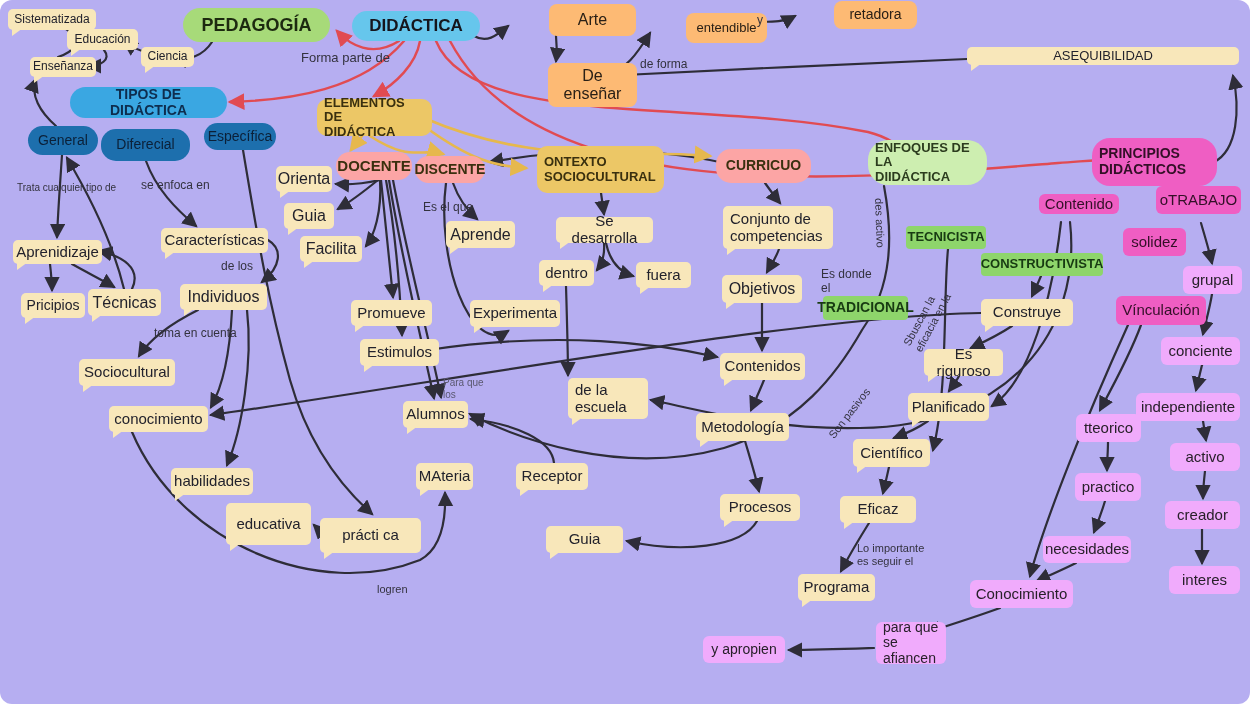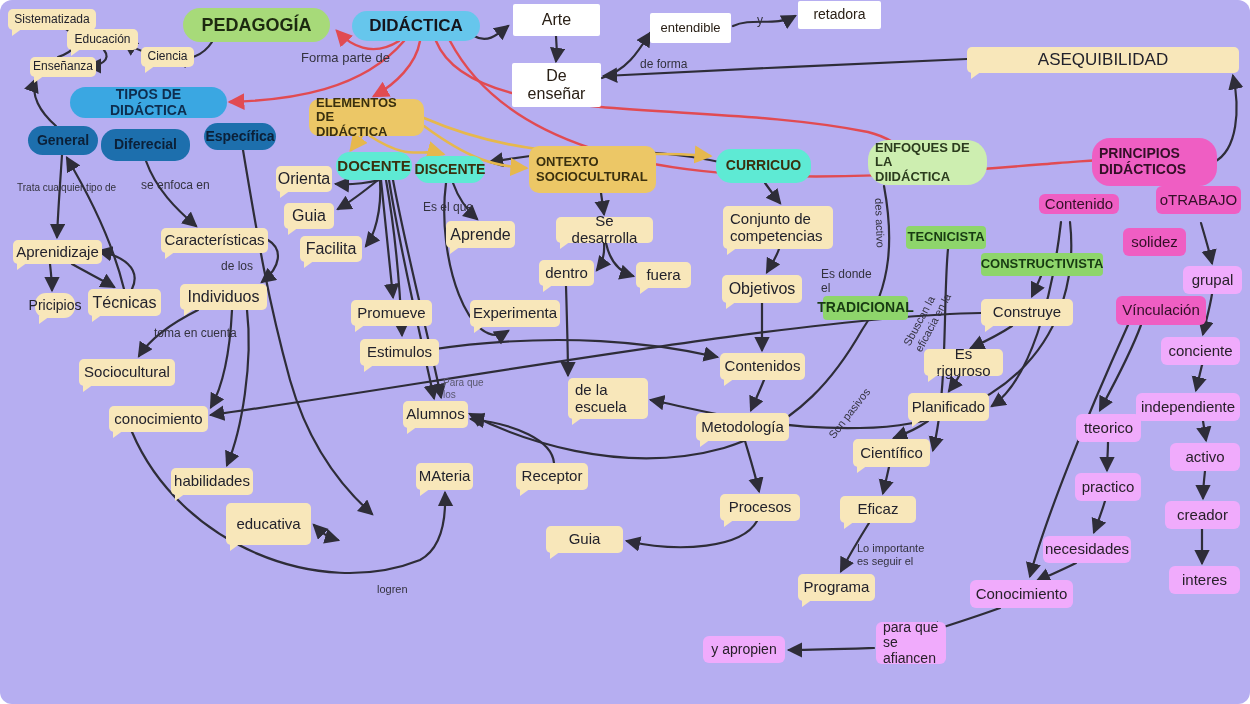--- a/index.html
+++ b/index.html
@@ -30,7 +30,7 @@
   .green{background:#a7da79;border-radius:17px;font-weight:bold;color:#1d2a10;}
   .greenlight{background:#cdeeb0;border-radius:20px;font-weight:bold;color:#2c3c1e;}
   .greentag{background:#8ed56b;border-radius:4px;font-weight:bold;color:#173a12;}
-  .orange{background:#ffffff;border-radius:2px;color:#2a2016;}
+  .orange{background:#fdba74;border-radius:8px;color:#2a2016;margin-left:36px;}
   .pinkpill{background:#ef5ec3;border-radius:18px;font-weight:bold;color:#330f27;}
   .pinkdark{background:#ef5ec3;border-radius:6px;color:#330f27;}
   .pinklight{background:#f0abfc;border-radius:6px;color:#28202a;}

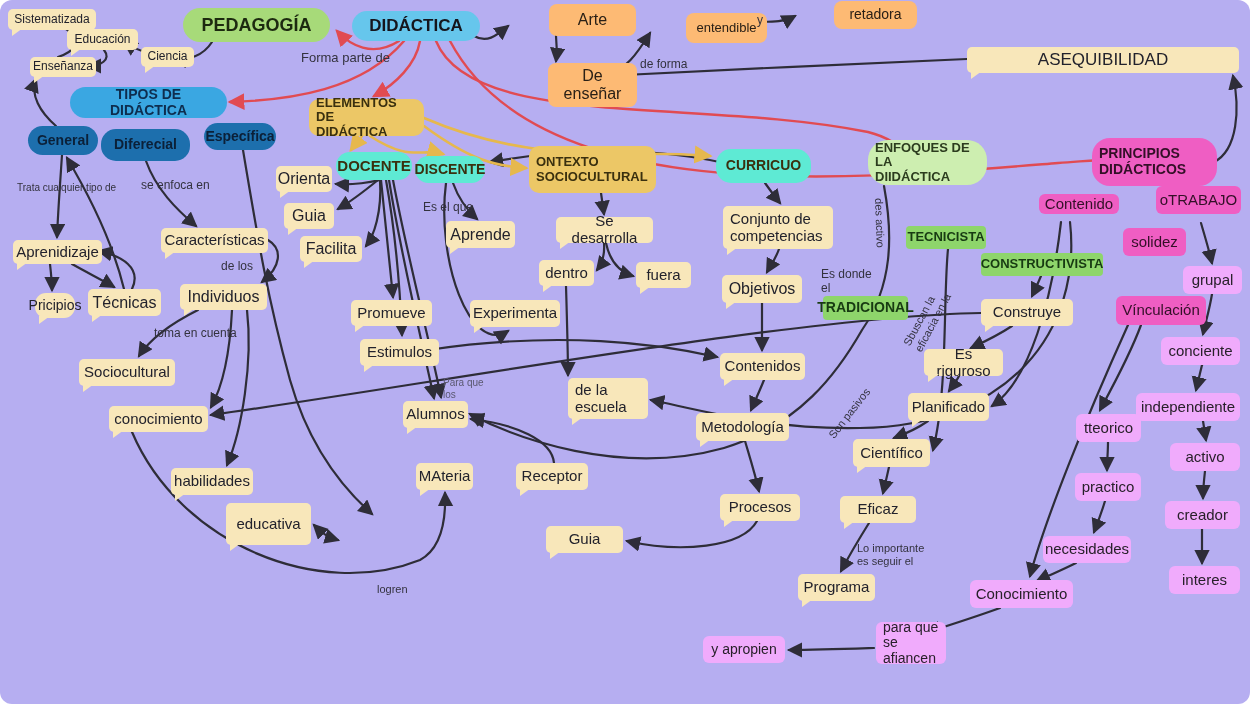--- a/index.html
+++ b/index.html
@@ -145,7 +145,7 @@
     <div class="node orange" style="left: 512px; top: 63px; width: 89px; height: 44px; font-size: 16px;">De enseñar</div>
     <div class="node orange" style="left: 650px; top: 13px; width: 81px; height: 30px; font-size: 13px;">entendible</div>
     <div class="node orange" style="left: 798px; top: 1px; width: 83px; height: 28px; font-size: 14px;">retadora</div>
-    <div class="node note" style="left: 967px; top: 47px; width: 272px; height: 26px; font-size: 17px;">ASEQUIBILIDAD</div>
+    <div class="node note" style="left: 967px; top: 47px; width: 272px; height: 18px; font-size: 13px;">ASEQUIBILIDAD</div>
     <div class="node blue2" style="left: 70px; top: 87px; width: 157px; height: 31px; font-size: 14px; text-align: center;">TIPOS DE DIDÁCTICA</div>
     <div class="node goldbox left" style="left: 309px; top: 99px; width: 115px; height: 37px; font-size: 13px;">ELEMENTOS DE
 DIDÁCTICA</div>

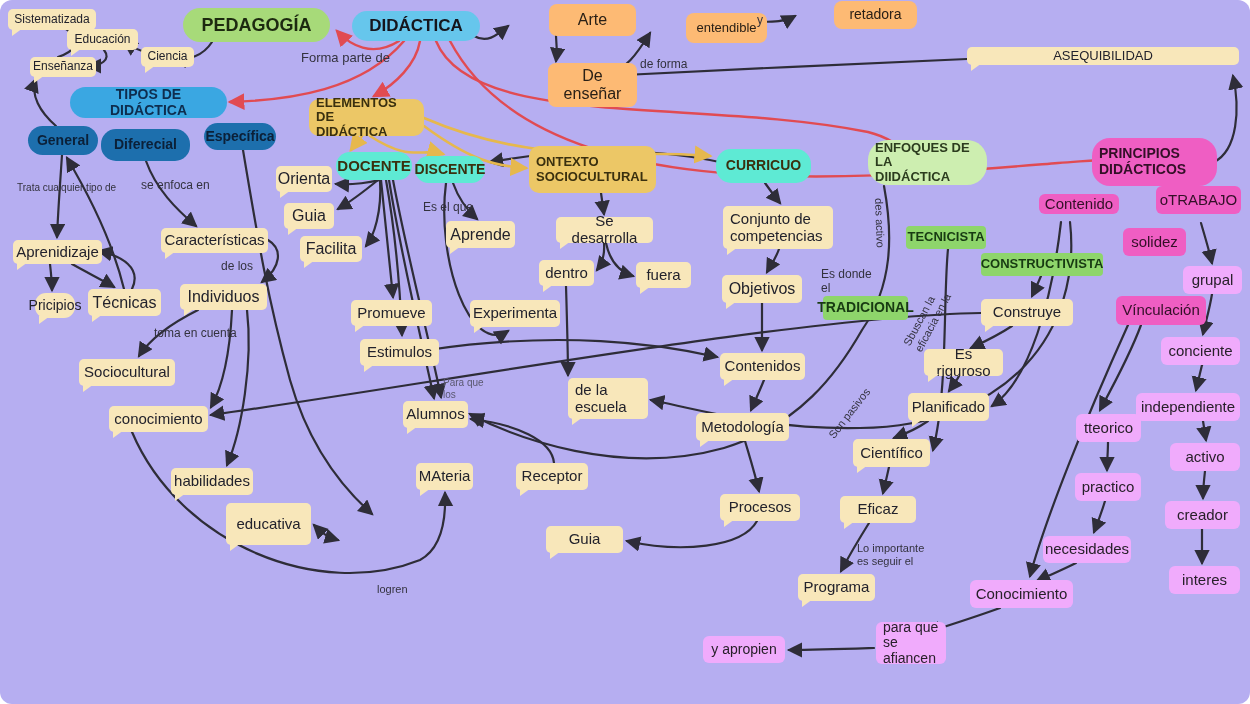--- a/index.html
+++ b/index.html
@@ -23,7 +23,7 @@
     border-top:8px solid #f8e7ba;border-right:11px solid transparent;
   }
   .gold{background:#5eead4;border-radius:15px;font-weight:bold;color:#3a300f;}
-  .goldbox{background:#ecc766;border-radius:10px;font-weight:bold;color:#3a300f;}
+  .goldbox{background:#ecc766;border-radius:10px;font-weight:bold;color:#3a300f;margin-left:8px;}
   .blue{background:#66c6ec;border-radius:15px;font-weight:bold;color:#15151c;}
   .blue2{background:#3aa7e2;border-radius:16px;font-weight:bold;color:#0e2d4e;}
   .navy{background:#1d6fad;border-radius:15px;font-weight:bold;color:#0b2038;}

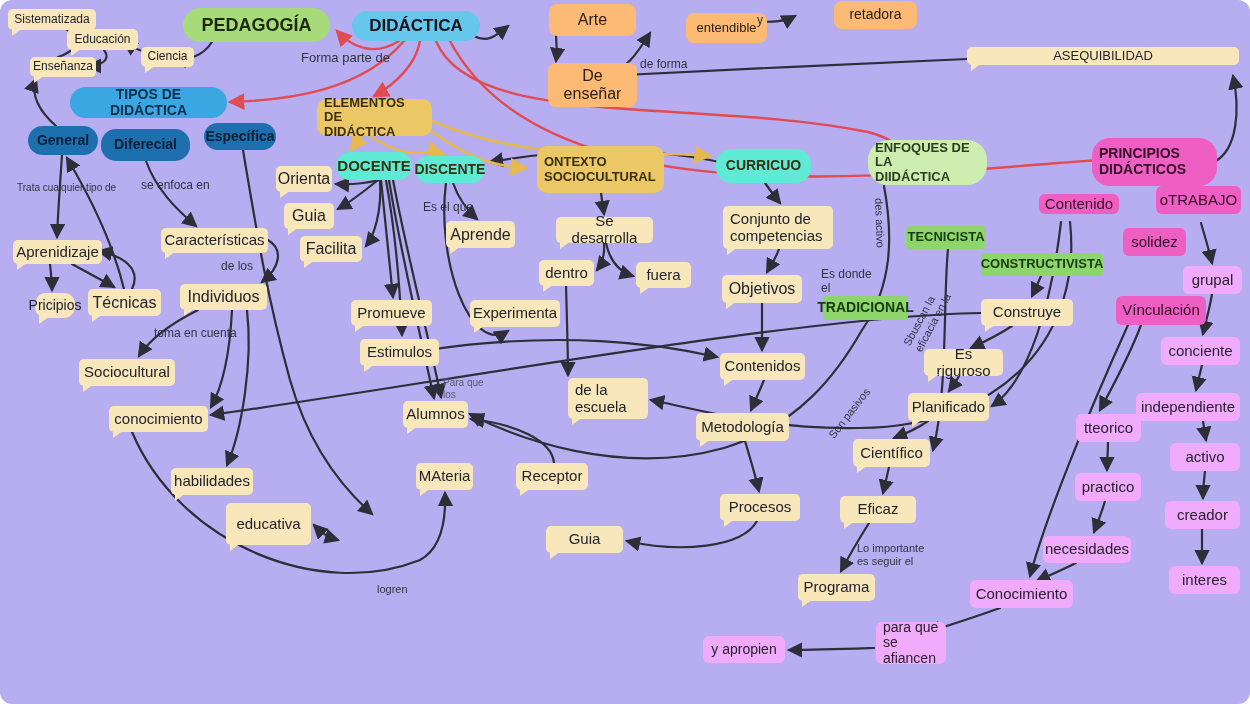--- a/index.html
+++ b/index.html
@@ -26,7 +26,7 @@
   .goldbox{background:#ecc766;border-radius:10px;font-weight:bold;color:#3a300f;margin-left:8px;}
   .blue{background:#66c6ec;border-radius:15px;font-weight:bold;color:#15151c;}
   .blue2{background:#3aa7e2;border-radius:16px;font-weight:bold;color:#0e2d4e;}
-  .navy{background:#1d6fad;border-radius:15px;font-weight:bold;color:#0b2038;}
+  .navy{background:#1d6fad;border-radius:15px;font-weight:normal;color:#0b2038;}
   .green{background:#a7da79;border-radius:17px;font-weight:bold;color:#1d2a10;}
   .greenlight{background:#cdeeb0;border-radius:20px;font-weight:bold;color:#2c3c1e;}
   .greentag{background:#8ed56b;border-radius:4px;font-weight:bold;color:#173a12;}

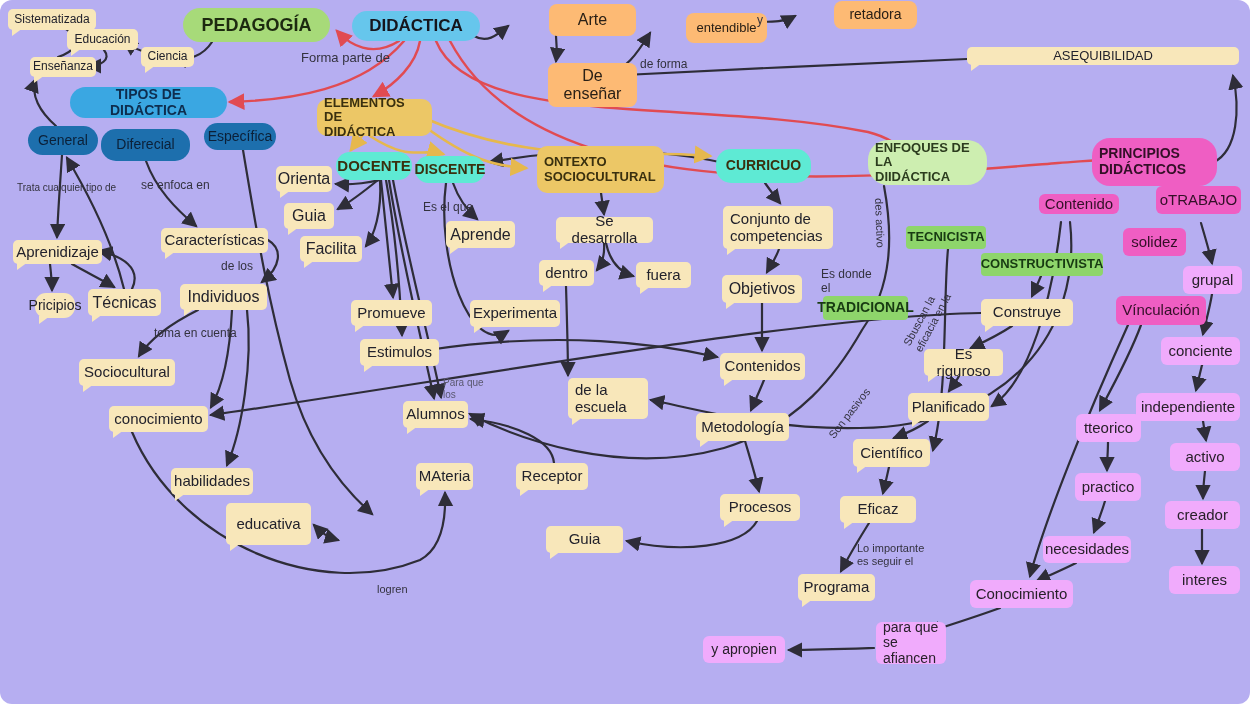--- a/index.html
+++ b/index.html
@@ -22,7 +22,7 @@
     content:"";position:absolute;left:4px;bottom:-6px;width:0;height:0;
     border-top:8px solid #f8e7ba;border-right:11px solid transparent;
   }
-  .gold{background:#5eead4;border-radius:15px;font-weight:bold;color:#3a300f;}
+  .gold{background:#fca5a5;border-radius:15px;font-weight:bold;color:#3a300f;}
   .goldbox{background:#ecc766;border-radius:10px;font-weight:bold;color:#3a300f;margin-left:8px;}
   .blue{background:#66c6ec;border-radius:15px;font-weight:bold;color:#15151c;}
   .blue2{background:#3aa7e2;border-radius:16px;font-weight:bold;color:#0e2d4e;}

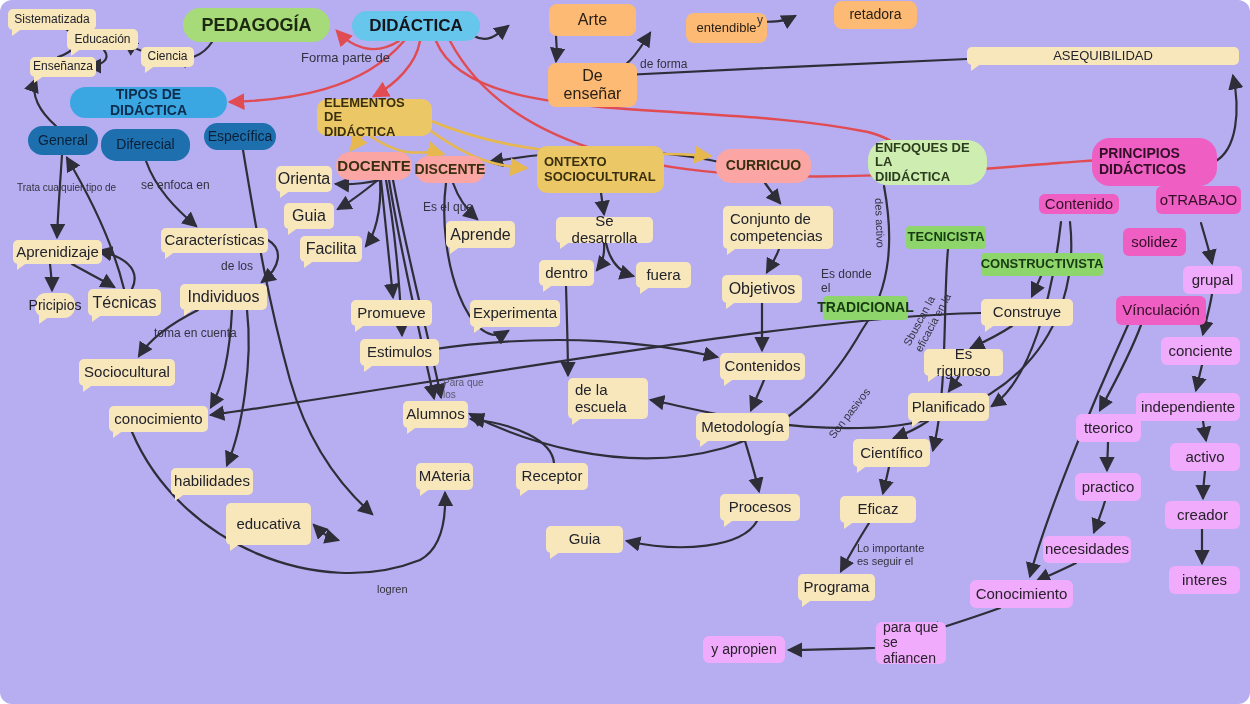--- a/index.html
+++ b/index.html
@@ -179,7 +179,7 @@
     <div class="node note" style="left: 636px; top: 262px; width: 55px; height: 26px; font-size: 15px;">fuera</div>
     <div class="node pinklight" style="left: 1183px; top: 266px; width: 59px; height: 28px; font-size: 15px;">grupal</div>
     <div class="node note" style="left: 722px; top: 275px; width: 80px; height: 28px; font-size: 16px;">Objetivos</div>
-    <div class="node note" style="left: 35px; top: 293px; width: 40px; height: 25px; font-size: 14px; border-radius: 11px;">Pricipios</div>
+    <div class="node note" style="left: 21px; top: 293px; width: 64px; height: 25px; font-size: 14px;">Pricipios</div>
     <div class="node note" style="left: 88px; top: 289px; width: 73px; height: 27px; font-size: 16px;">Técnicas</div>
     <div class="node note" style="left: 180px; top: 284px; width: 87px; height: 26px; font-size: 16px;">Individuos</div>
     <div class="node greentag" style="left: 823px; top: 296px; width: 85px; height: 24px; font-size: 14px;">TRADICIONAL</div>

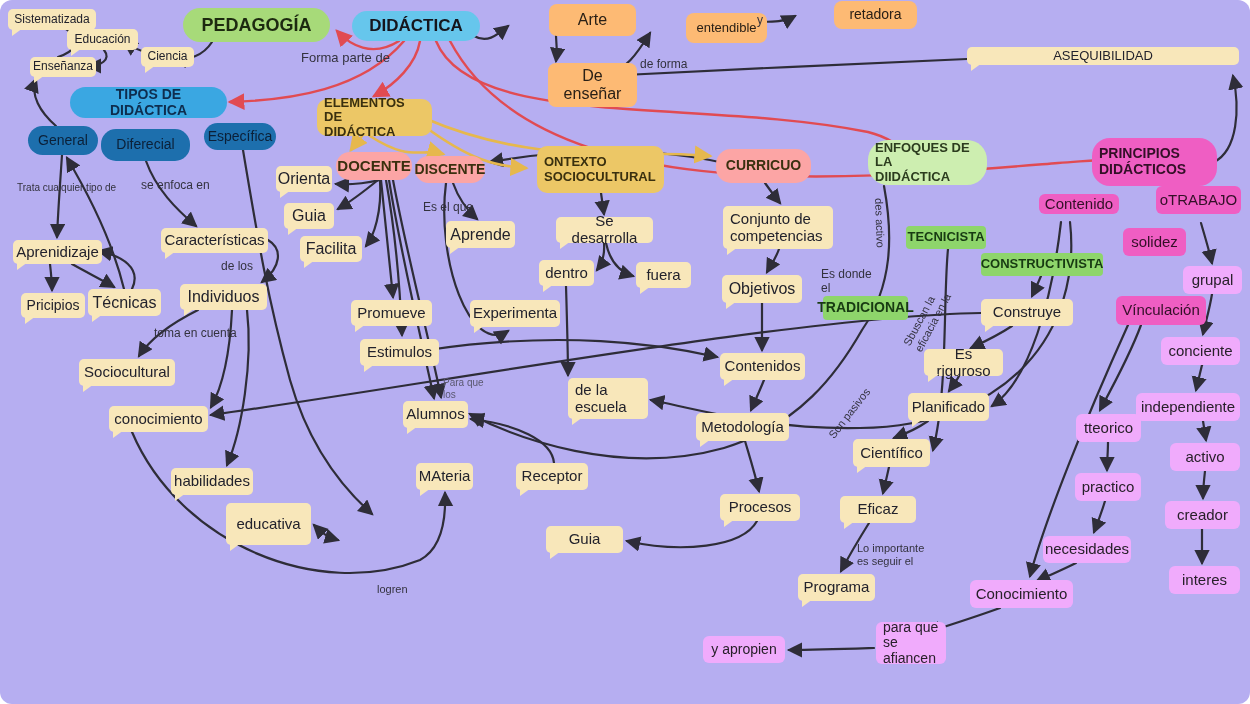--- a/index.html
+++ b/index.html
@@ -210,6 +210,7 @@
     <div class="node note" style="left: 720px; top: 494px; width: 80px; height: 27px; font-size: 15px;">Procesos</div>
     <div class="node pinklight" style="left: 1165px; top: 501px; width: 75px; height: 28px; font-size: 15px;">creador</div>
     <div class="node note" style="left: 226px; top: 503px; width: 85px; height: 42px; font-size: 15px;">educativa</div>
+    <div class="node note" style="left: 320px; top: 518px; width: 101px; height: 35px; font-size: 15px;">prácti ca</div>
     <div class="node note" style="left: 546px; top: 526px; width: 77px; height: 27px; font-size: 15px;">Guia</div>
     <div class="node pinklight" style="left: 1043px; top: 536px; width: 88px; height: 27px; font-size: 15px;">necesidades</div>
     <div class="node pinklight" style="left: 1169px; top: 566px; width: 71px; height: 28px; font-size: 15px;">interes</div>

